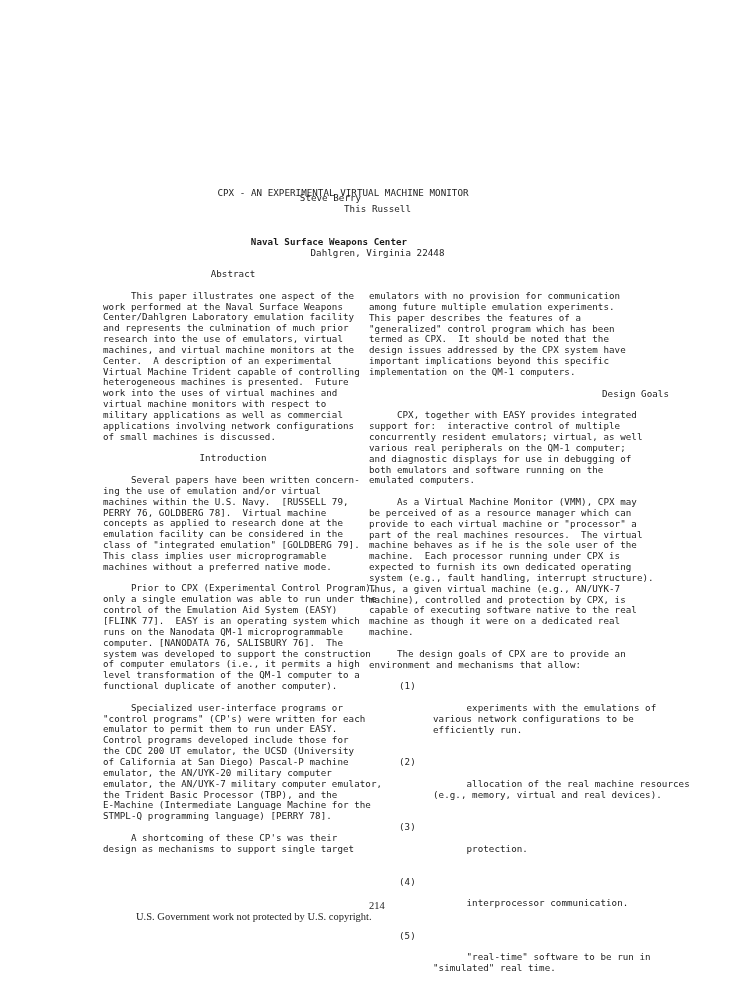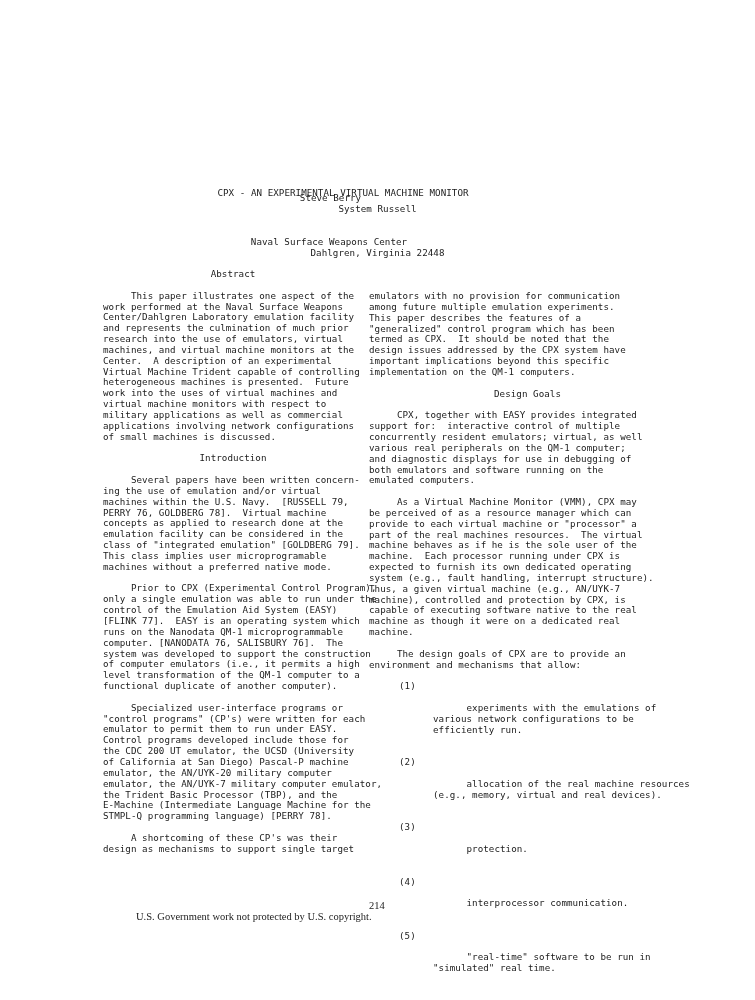--- a/index.html
+++ b/index.html
@@ -20,7 +20,7 @@
 
 <div class="abs mono center" style="left:0; width:686px; top:188px;">CPX - AN EXPERIMENTAL VIRTUAL MACHINE MONITOR</div>
 <div class="abs mono center" style="left:0; width:661px; top:193px;">Steve Berry</div>
-<div class="abs mono center" style="left:0; width:755px; top:204px;">System Russell</div>
+<div class="abs mono center" style="left:0; width:755px; top:204px;">This Russell</div>
 <div class="abs mono center" style="left:0; width:658px; top:237px;">Naval Surface Weapons Center</div>
 <div class="abs mono center" style="left:0; width:755px; top:248px;">Dahlgren, Virginia  22448</div>
 

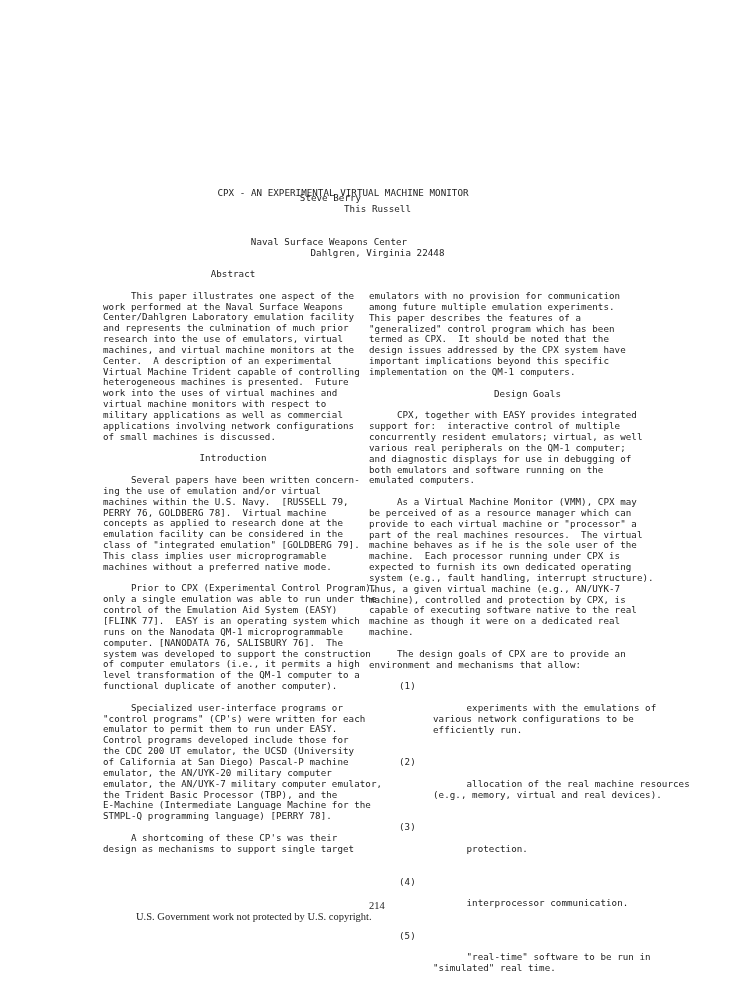--- a/index.html
+++ b/index.html
@@ -21,7 +21,7 @@
 <div class="abs mono center" style="left:0; width:686px; top:188px;">CPX - AN EXPERIMENTAL VIRTUAL MACHINE MONITOR</div>
 <div class="abs mono center" style="left:0; width:661px; top:193px;">Steve Berry</div>
 <div class="abs mono center" style="left:0; width:755px; top:204px;">This Russell</div>
-<div class="abs mono center" style="left:0; width:658px; top:237px;">Naval Surface Weapons Center</div>
+<div class="abs mono center" style="left:0; width:658px; top:237px;font-weight:bold;">Naval Surface Weapons Center</div>
 <div class="abs mono center" style="left:0; width:755px; top:248px;">Dahlgren, Virginia  22448</div>
 
 <div class="abs mono col" style="left:103px; top:269px; width:260px;">

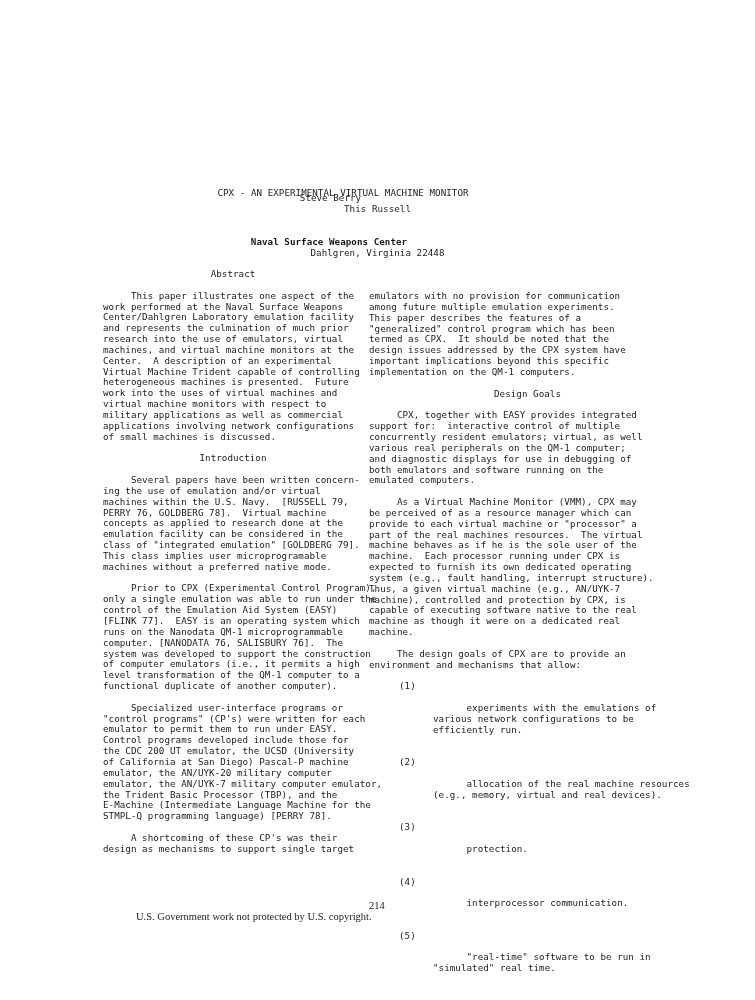--- a/index.html
+++ b/index.html
@@ -96,7 +96,7 @@
     <p>important implications beyond this specific</p>
     <p>implementation on the QM-1 computers.</p>
   </div>
-  <div class="u" style="margin-bottom:10.85px; padding-left:125px;">Design Goals</div>
+  <div class="u" style="margin-bottom:10.85px; padding-left:125px;text-align:right;">Design Goals</div>
   <div class="para">
     <p>     CPX, together with EASY provides integrated</p>
     <p>support for:  interactive control of multiple</p>

